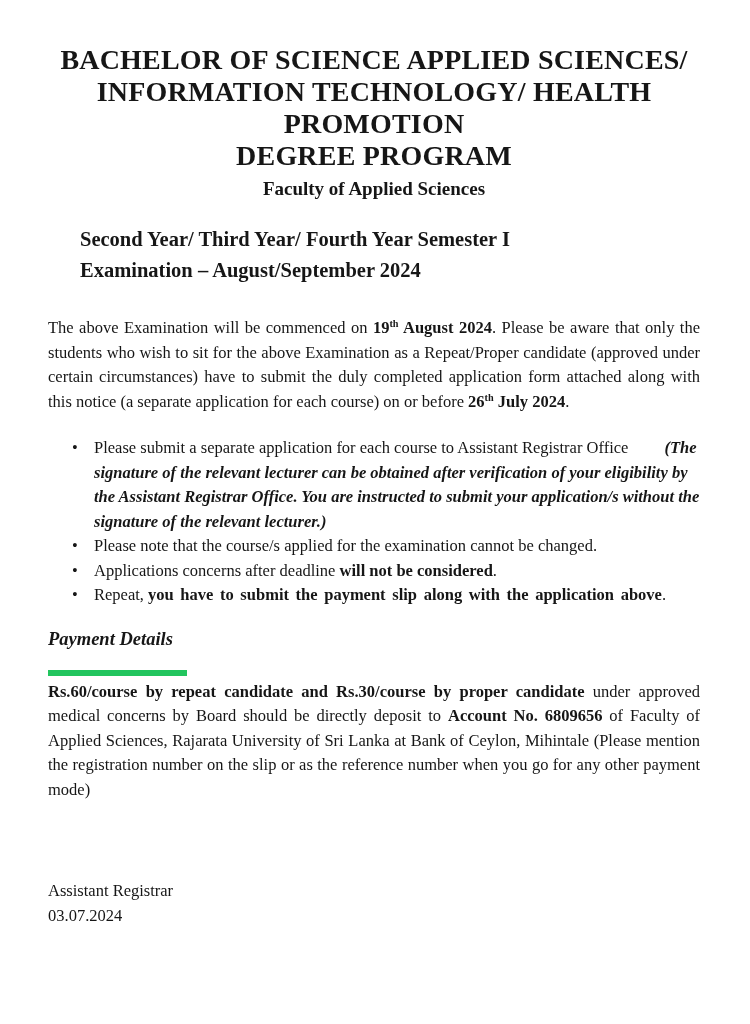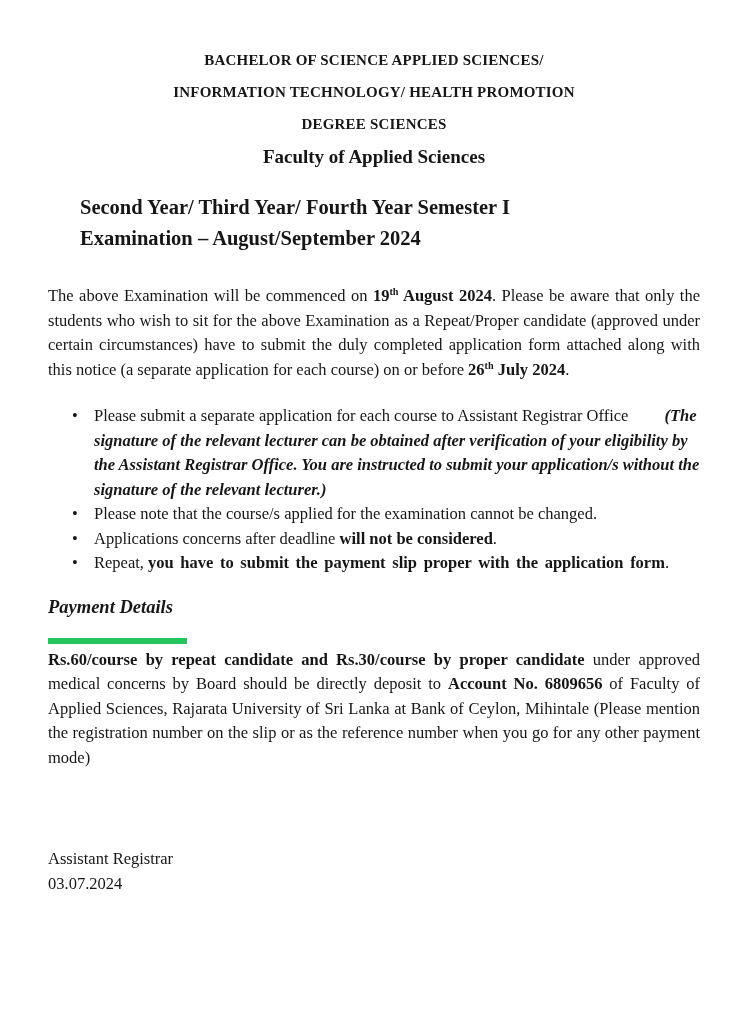--- a/index.html
+++ b/index.html
@@ -27,7 +27,7 @@
     font-weight: bold;
   }
   .title-line {
-    font-size: 15px;
+    font-size: 28px;
     line-height: 32px;
     letter-spacing: 0.2px;
   }

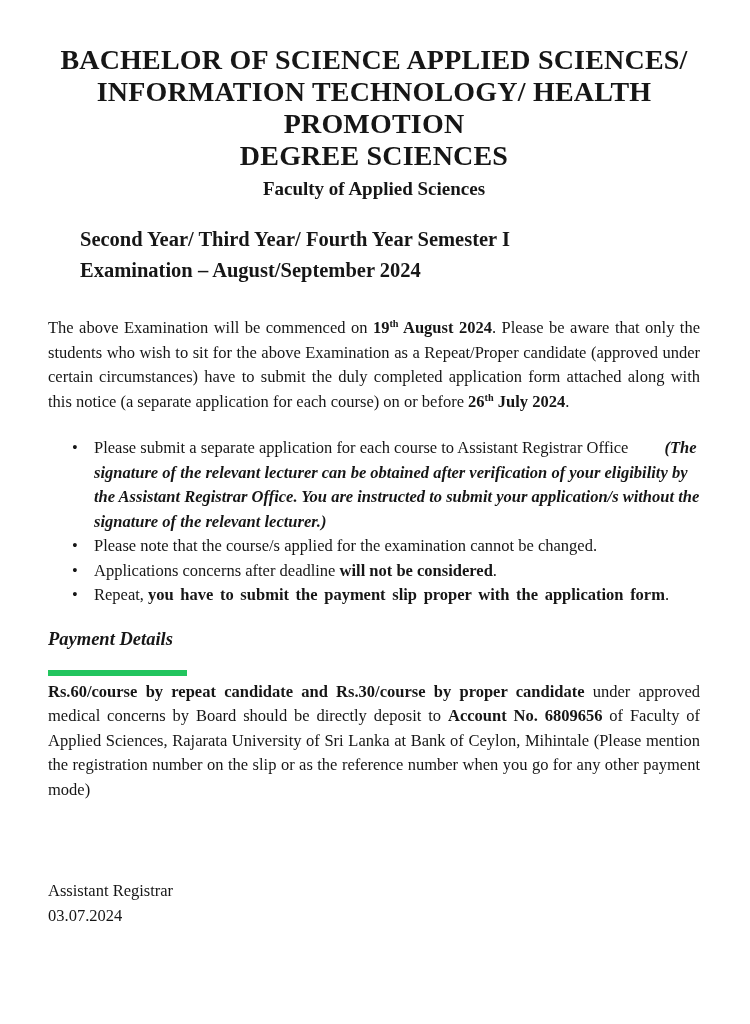--- a/index.html
+++ b/index.html
@@ -114,7 +114,7 @@
   <header class="title-block">
     <div class="title-line">BACHELOR OF SCIENCE APPLIED SCIENCES/</div>
     <div class="title-line">INFORMATION TECHNOLOGY/ HEALTH PROMOTION</div>
-    <div class="title-line">DEGREE SCIENCES</div>
+    <div class="title-line">DEGREE PROGRAM</div>
     <div class="subtitle">Faculty of Applied Sciences</div>
   </header>
 

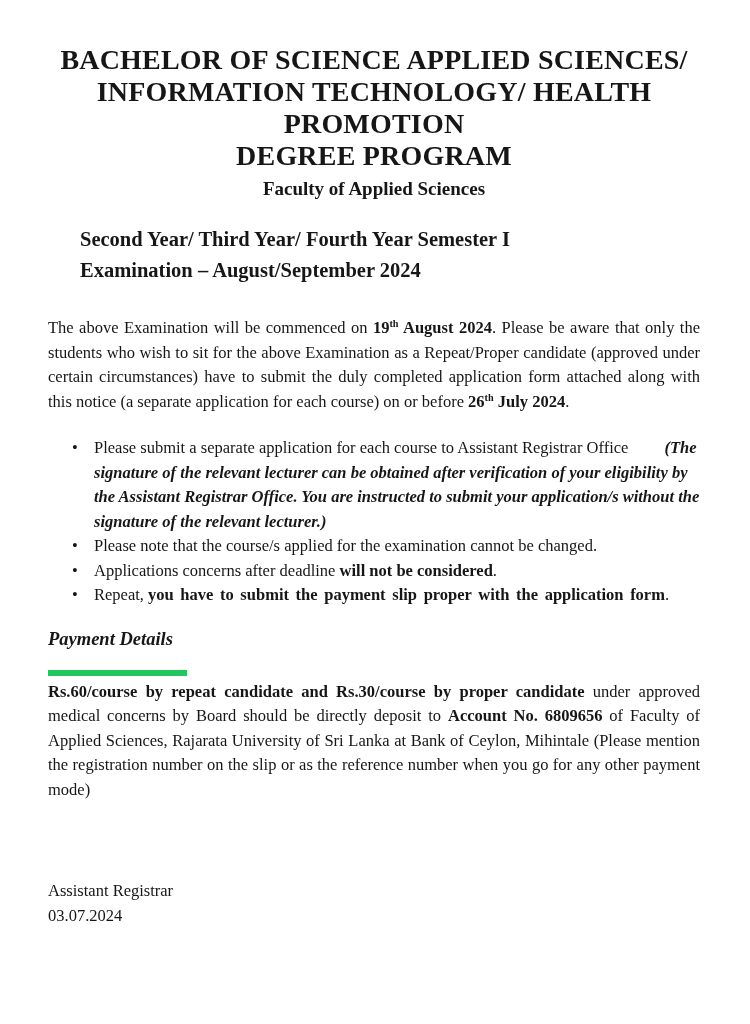--- a/index.html
+++ b/index.html
@@ -129,7 +129,7 @@
     <li><span>Please submit a separate application for each course to Assistant Registrar Office </span><span class="bi">(The signature of the relevant lecturer can be obtained after verification of your eligibility by the Assistant Registrar Office. You are instructed to submit your application/s without the signature of the relevant lecturer.)</span></li>
     <li class="justified"><span>Please note that the course/s applied for the examination cannot be changed.</span></li>
     <li><span>Applications concerns after deadline </span><b>will not be considered</b><span>.</span></li>
-    <li class="wide-spacing"><span>Repeat, </span><b>you have to submit the payment slip proper with the application form</b><span>.</span></li>
+    <li class="wide-spacing"><span>Repeat, </span><b>you have to submit the payment slip along with the application above</b><span>.</span></li>
   </ul>
 
   <div class="payment-heading">

